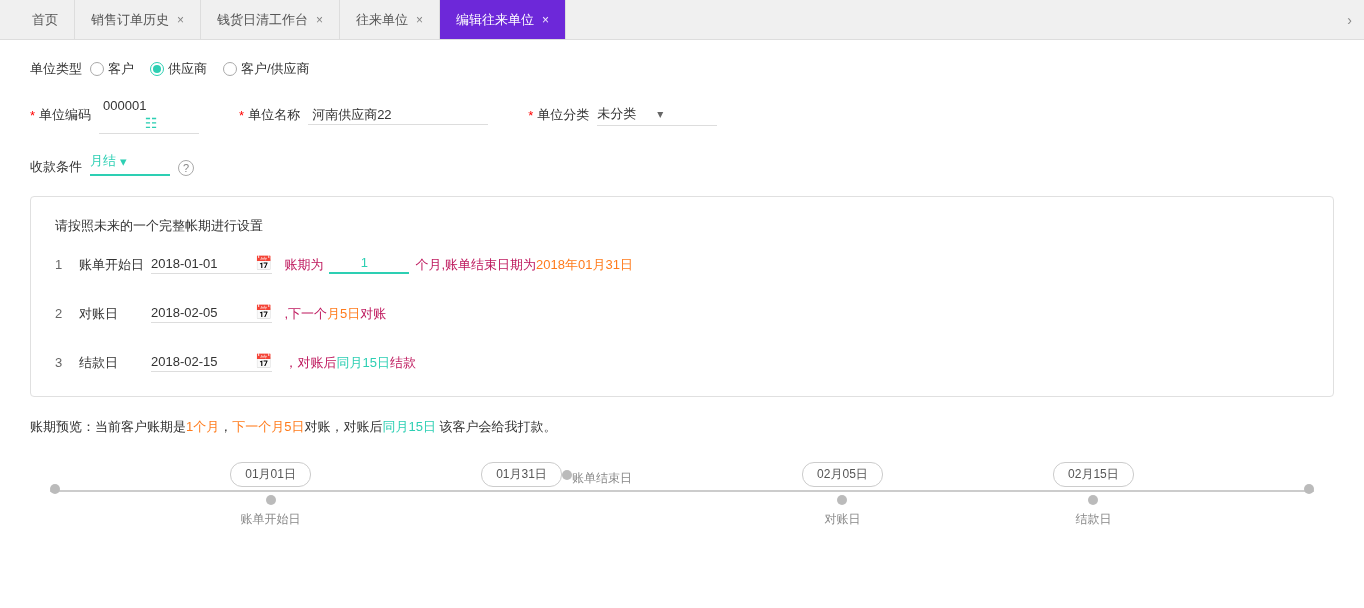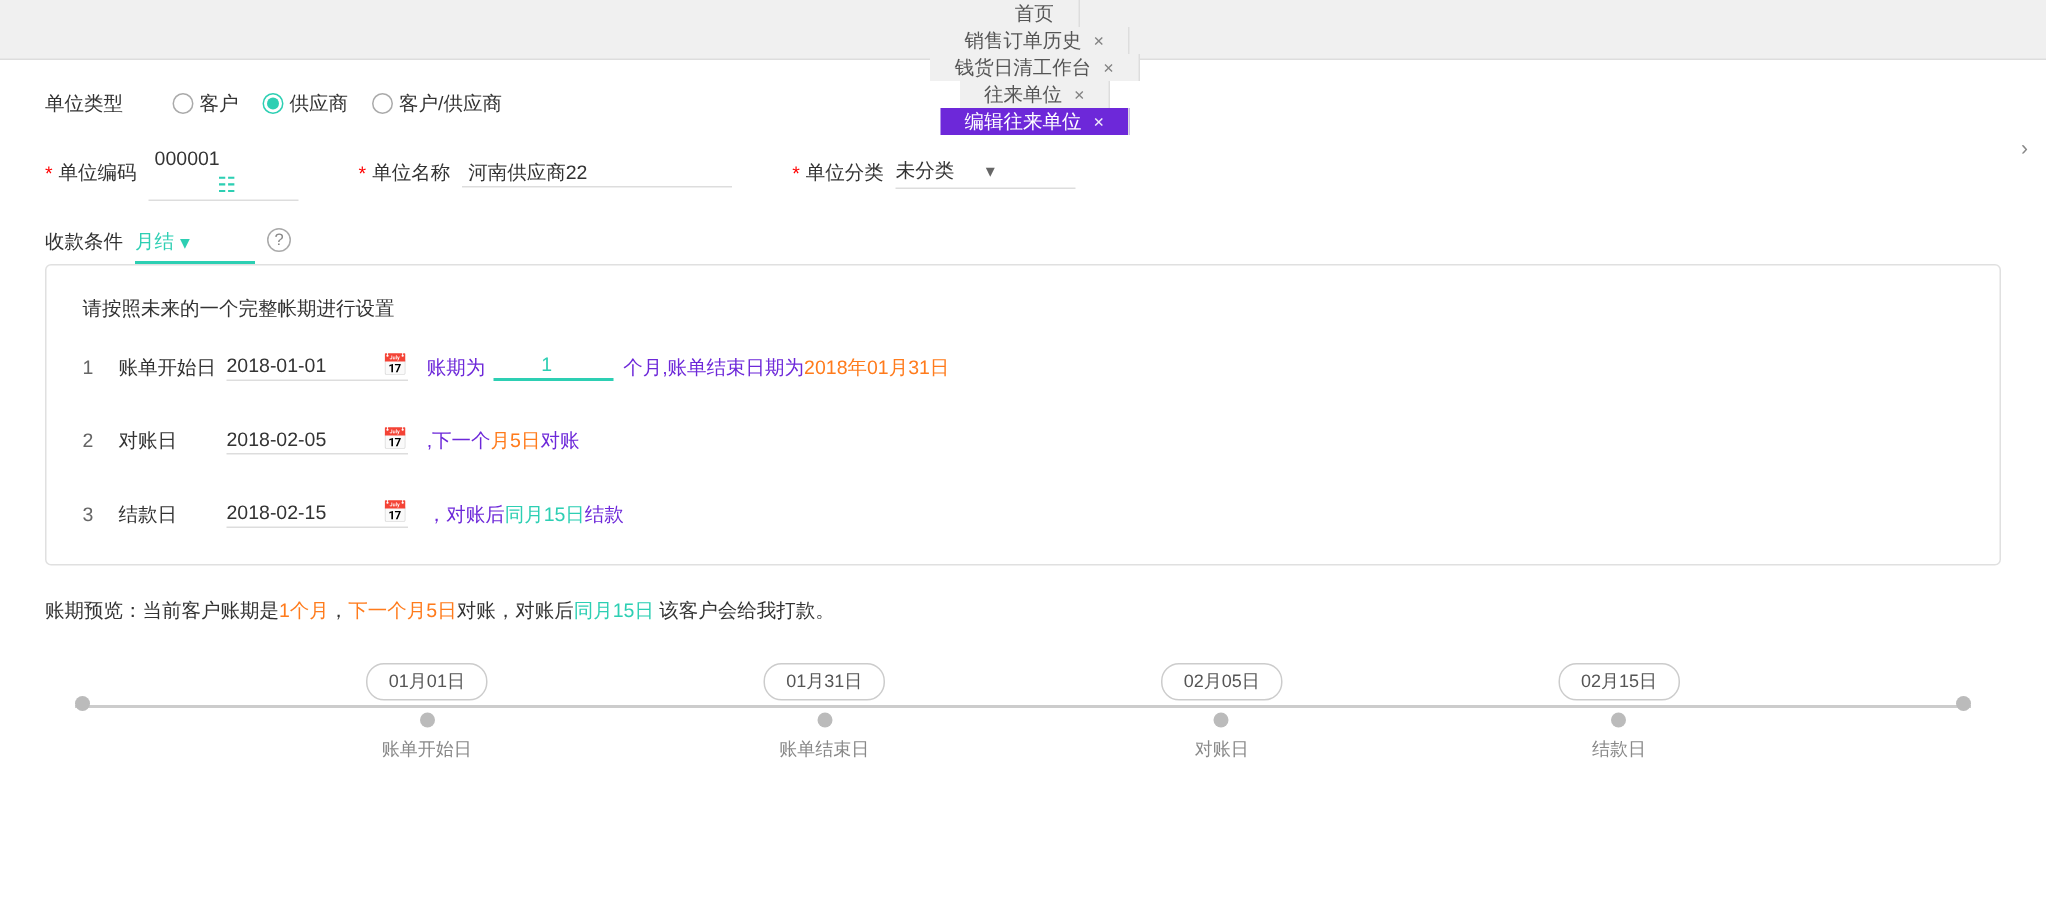--- a/index.html
+++ b/index.html
@@ -13,7 +13,6 @@
       border-bottom: 1px solid #ddd;
       height: 40px;
       padding-left: 16px;
-      flex-direction: column;
     }
     .tab-item {
       display: flex;

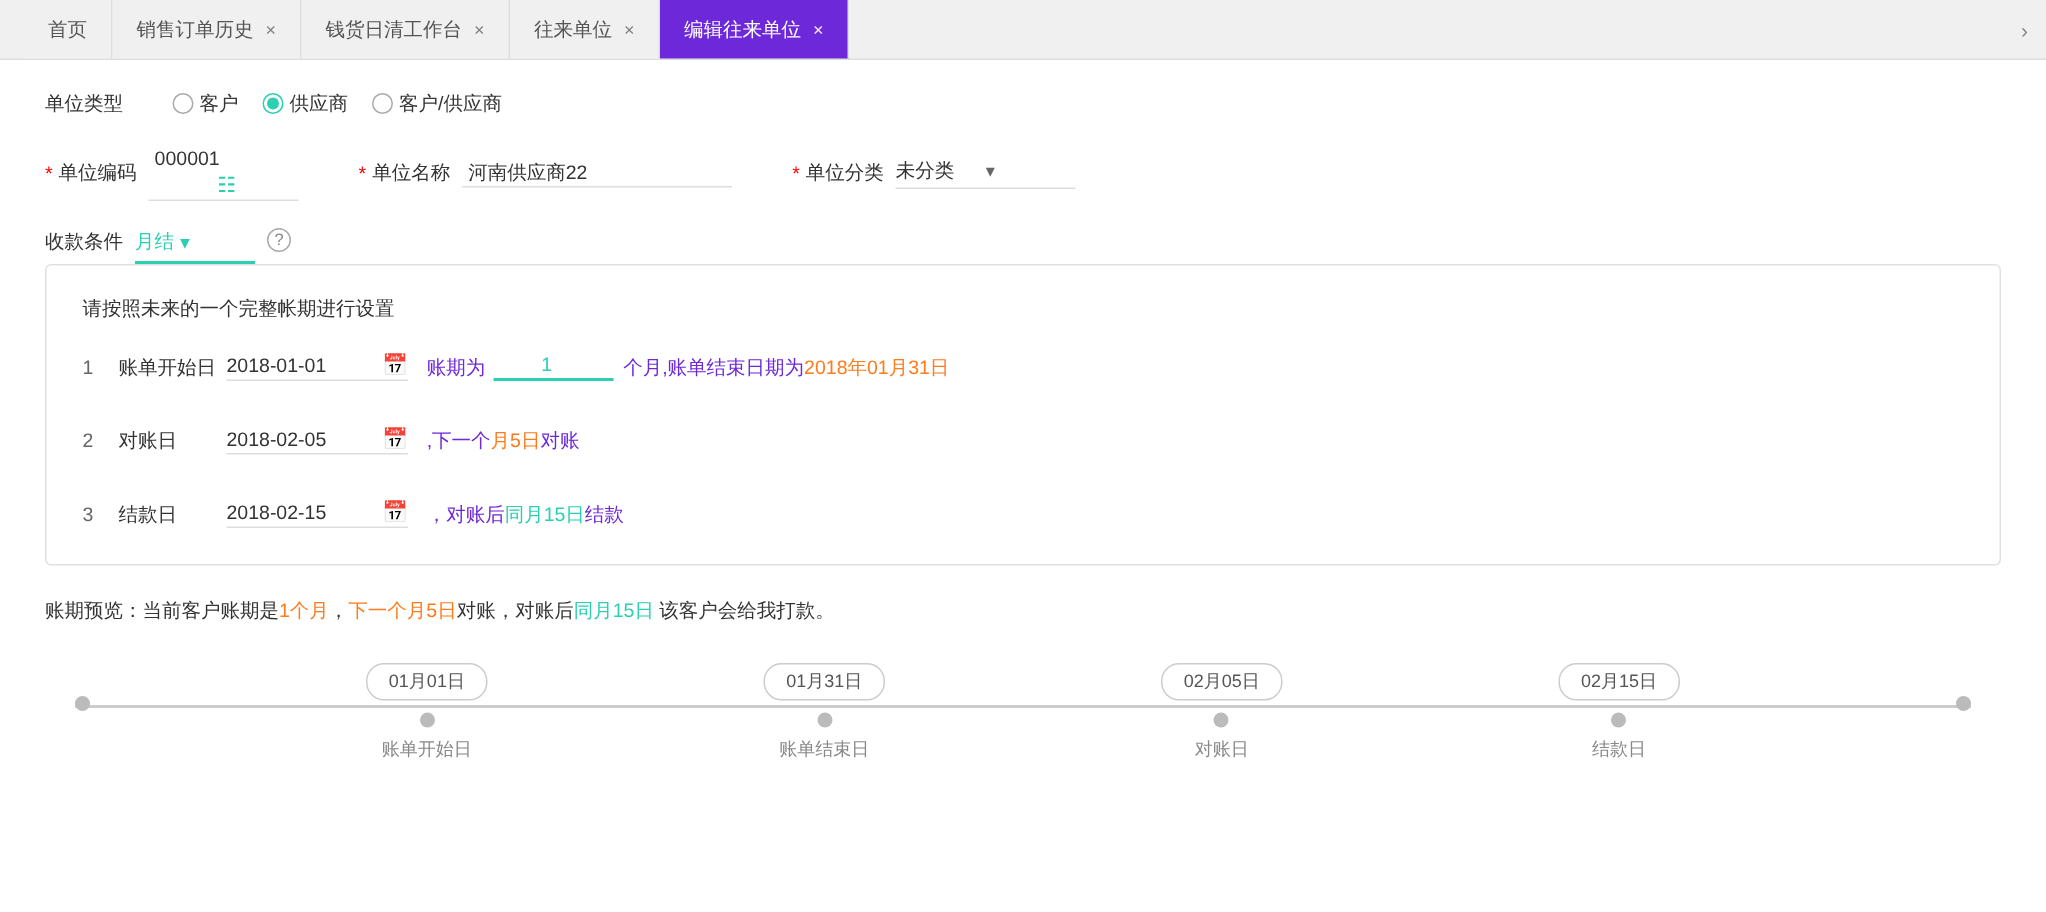--- a/index.html
+++ b/index.html
@@ -59,7 +59,6 @@
       display: flex;
       align-items: center;
       margin-bottom: 18px;
-      gap: 25px;
     }
     .form-label {
       color: #333;

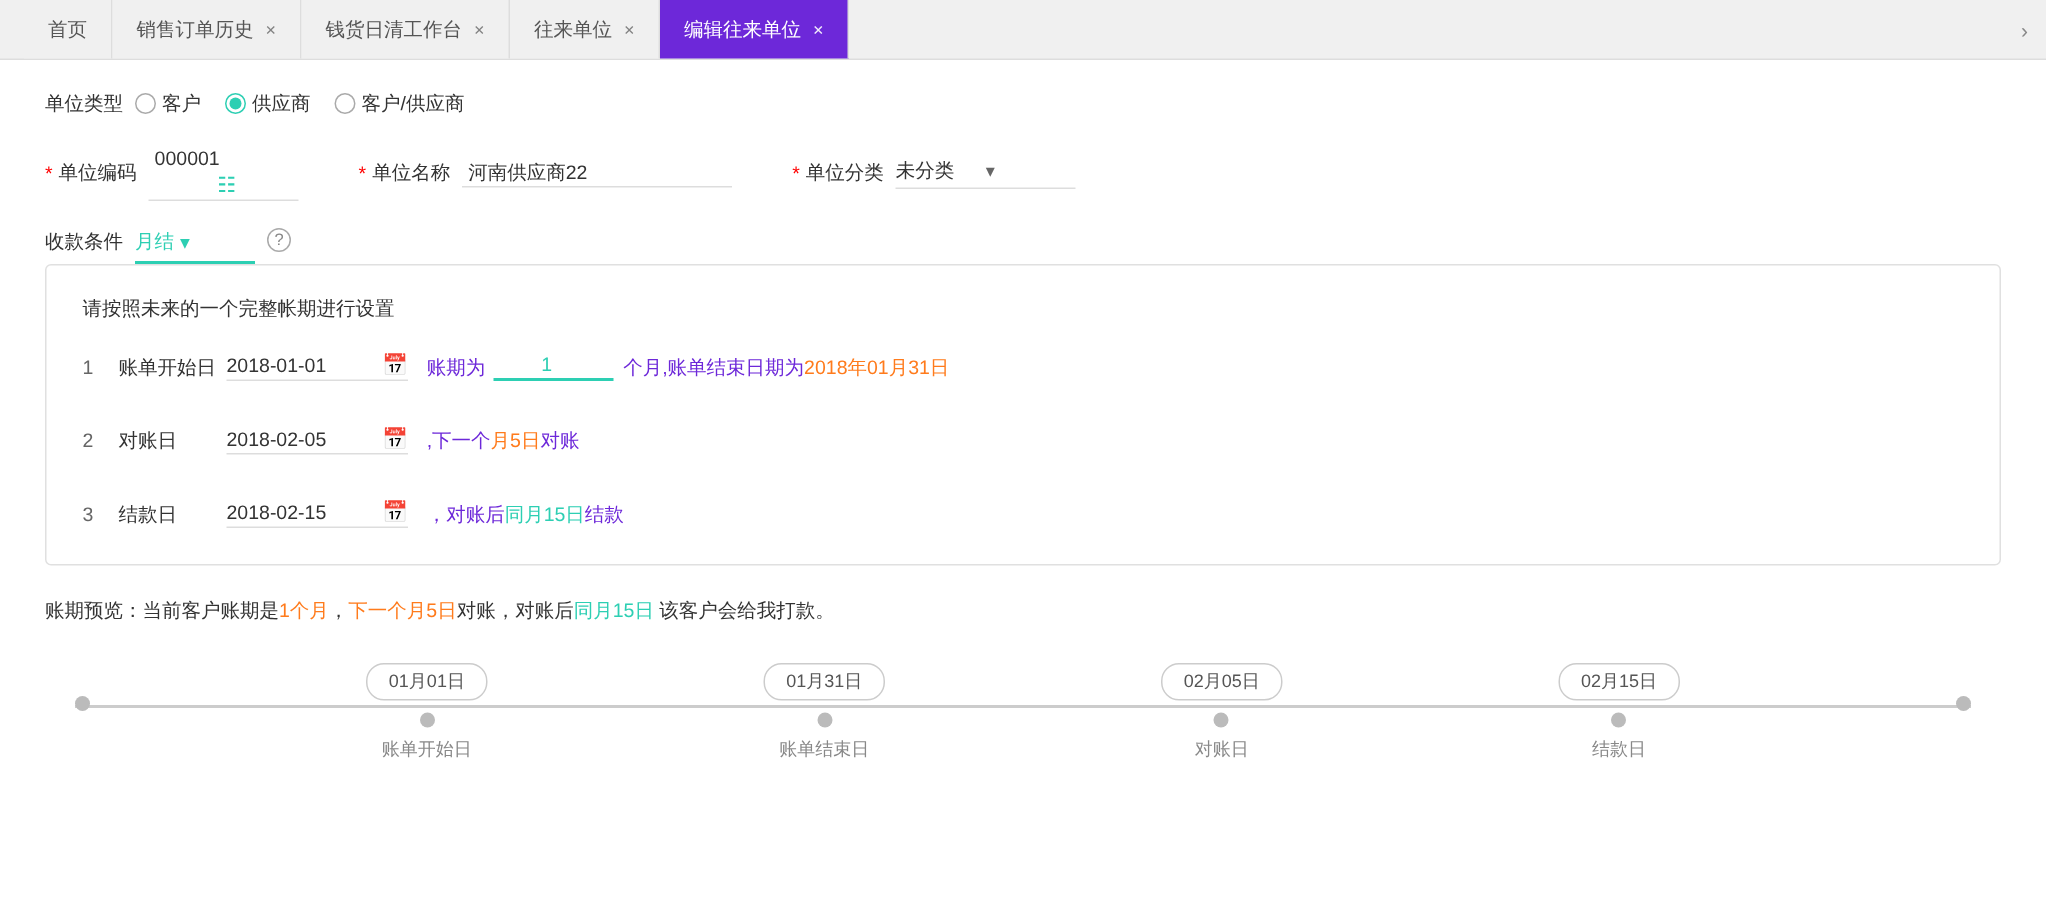--- a/index.html
+++ b/index.html
@@ -154,7 +154,8 @@
     
     .payment-row {
       display: flex;
-      align-items: flex-start;
+      align-items: flex-end;
+      margin-bottom: 20px;
     }
     .payment-select {
       display: flex;

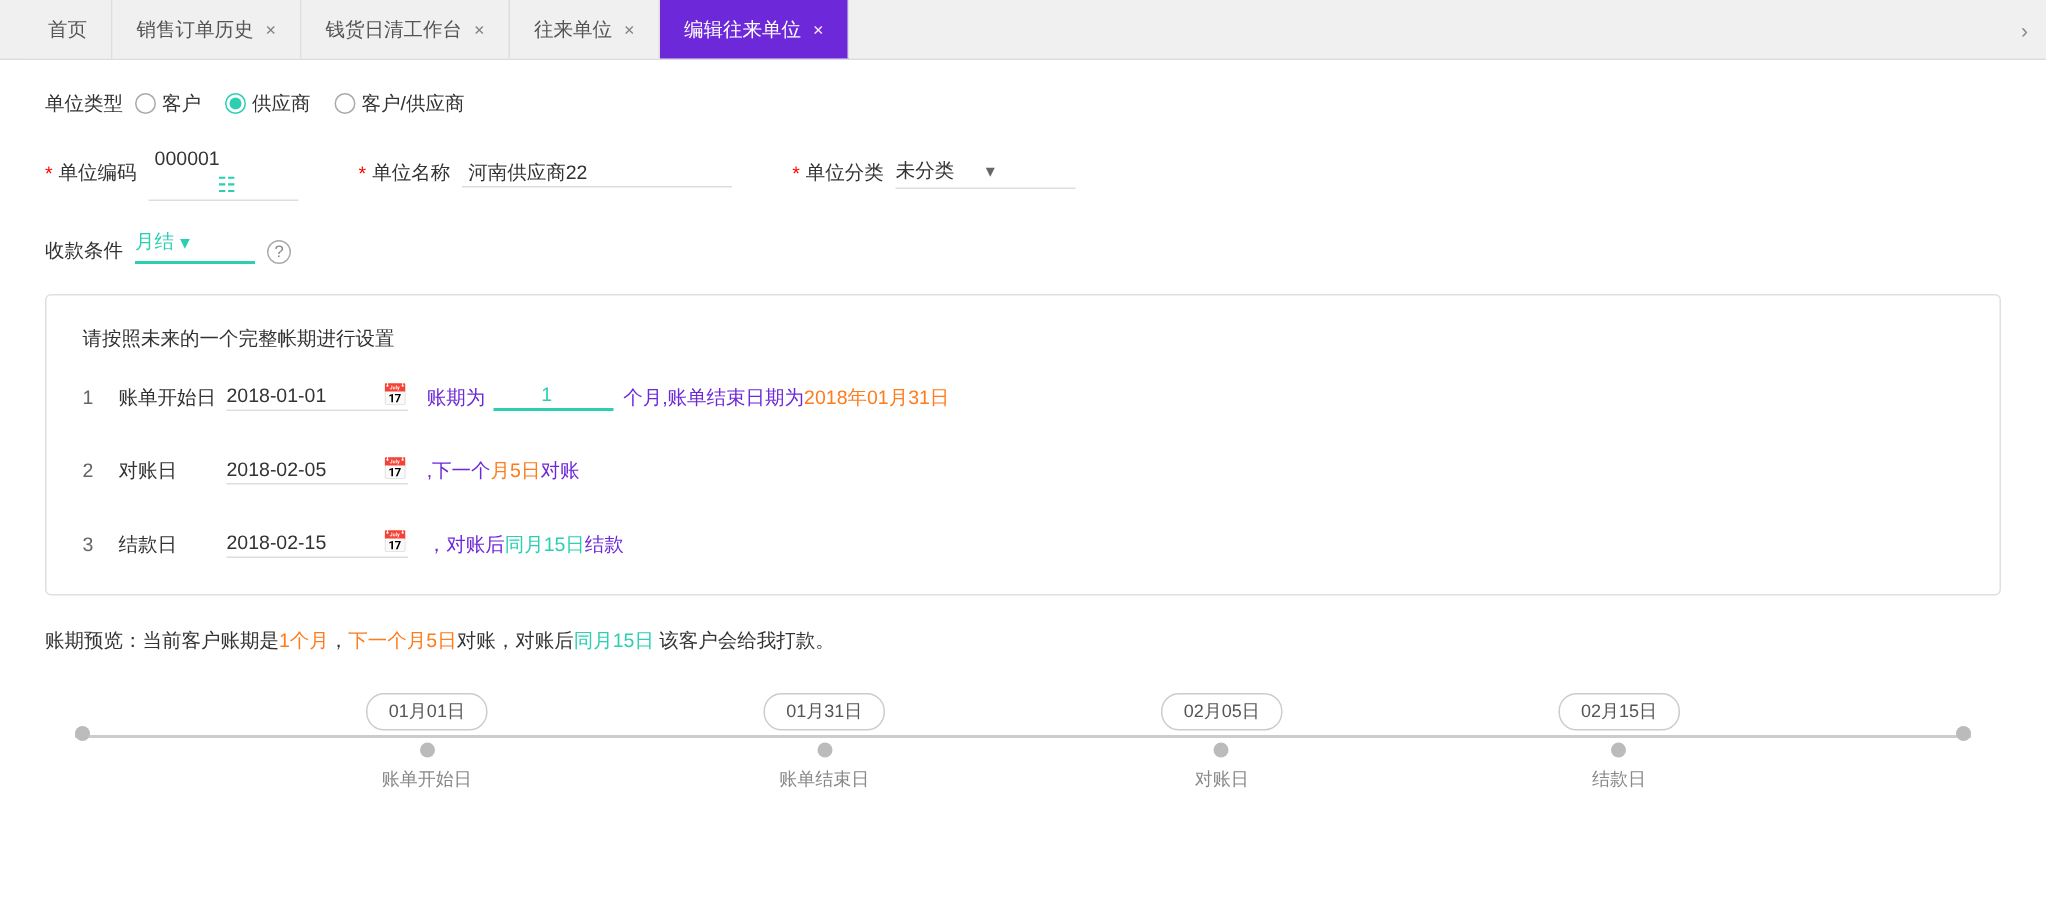--- a/index.html
+++ b/index.html
@@ -247,7 +247,7 @@
     }
     .step-desc {
       font-size: 13px;
-      color: #6d28d9;
+      color: #be185d;
     }
     .highlight-orange { color: #ff7b1c; }
     .highlight-teal { color: #2dcfb3; }

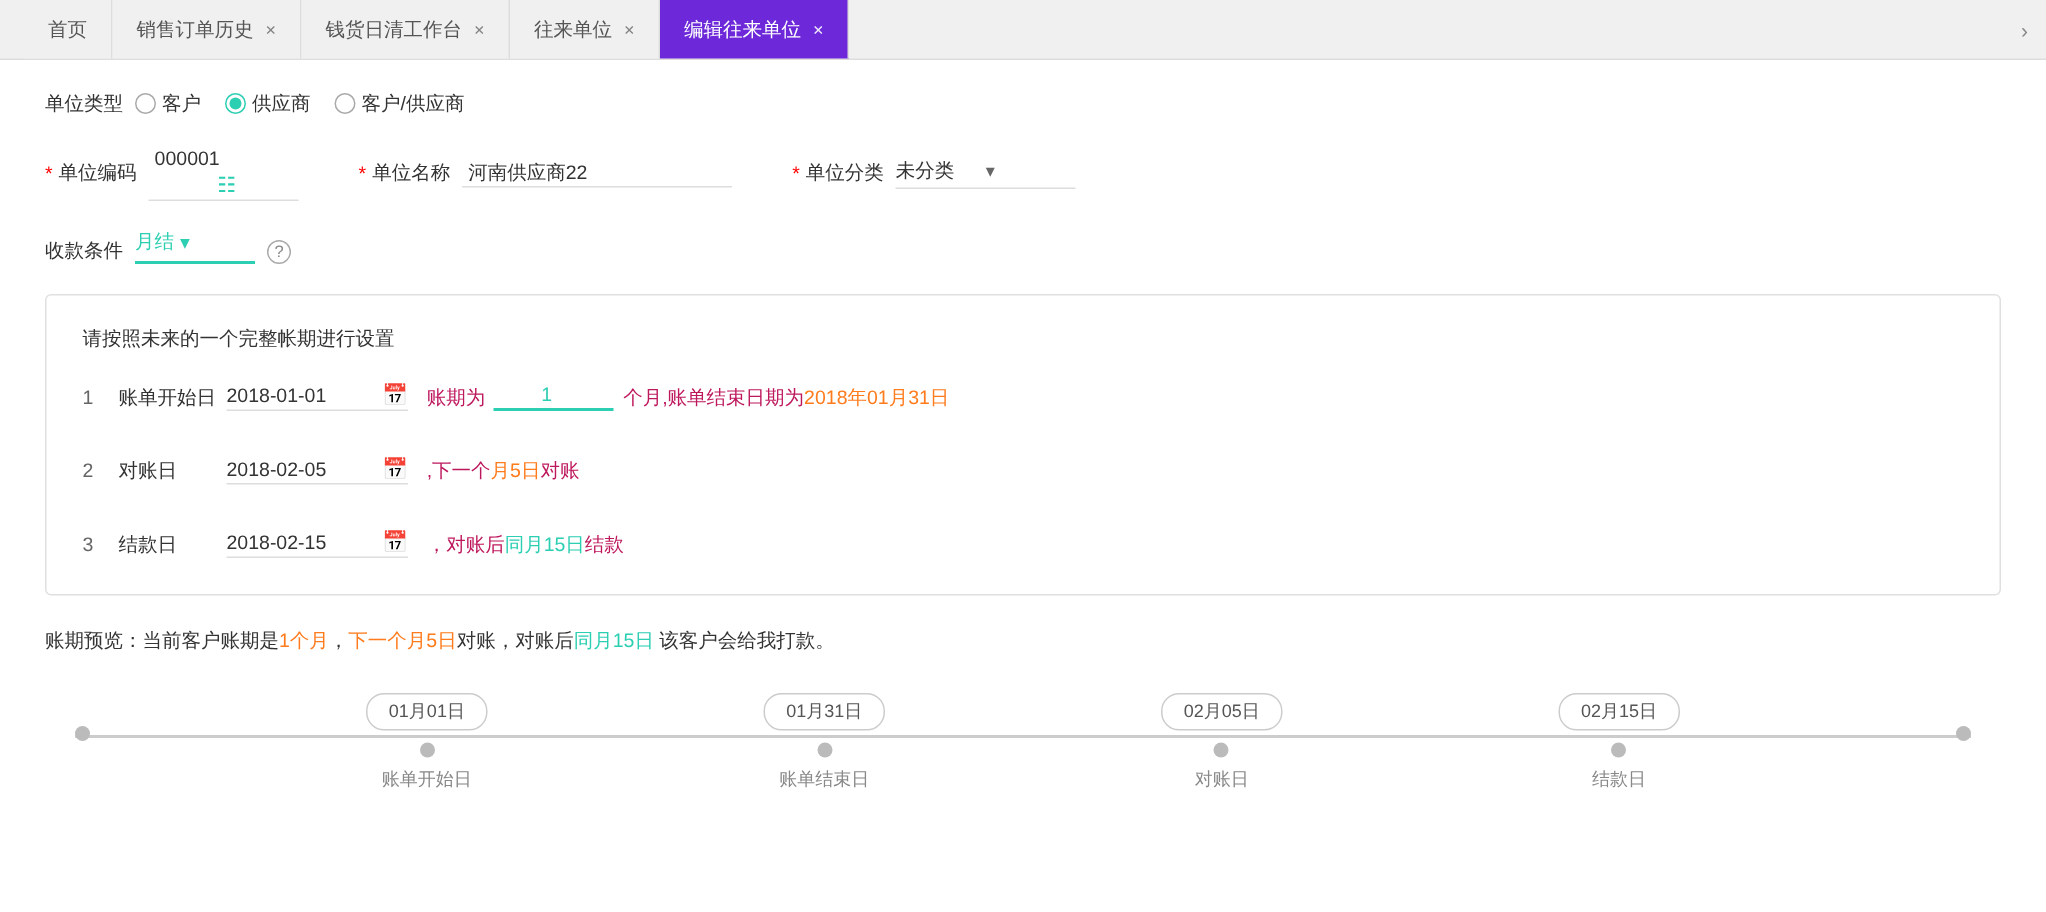--- a/index.html
+++ b/index.html
@@ -404,7 +404,7 @@
         <div style="font-size:12px;color:#888;white-space:nowrap;">账单开始日</div>
       </div>
 
-      <div style="display:flex;flex-direction:column;align-items:center;z-index:1;">
+      <div style="display:flex;align-items:center;z-index:1;">
         <div style="border:1px solid #ccc;border-radius:12px;padding:3px 14px;font-size:12px;color:#555;background:#fff;margin-bottom:8px;white-space:nowrap;">01月31日</div>
         <div style="width:10px;height:10px;border-radius:50%;background:#bbb;margin-bottom:6px;"></div>
         <div style="font-size:12px;color:#888;white-space:nowrap;">账单结束日</div>

